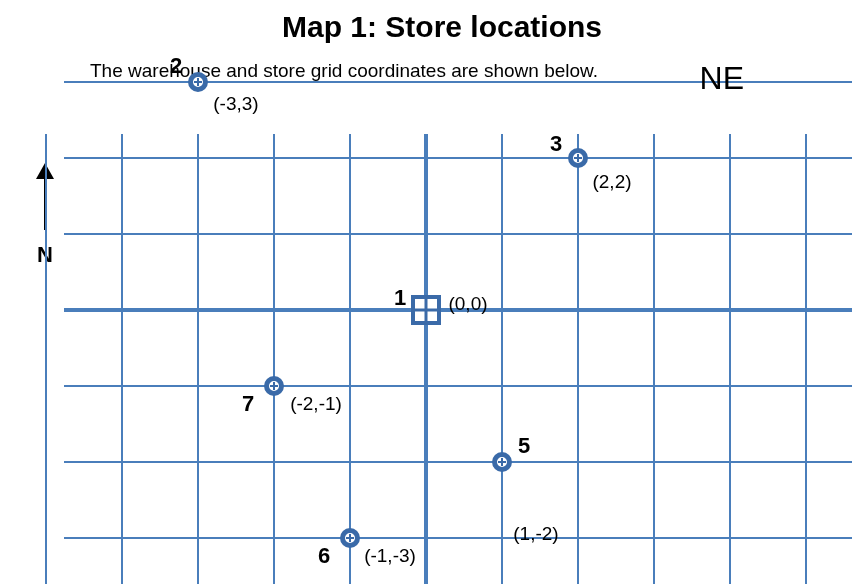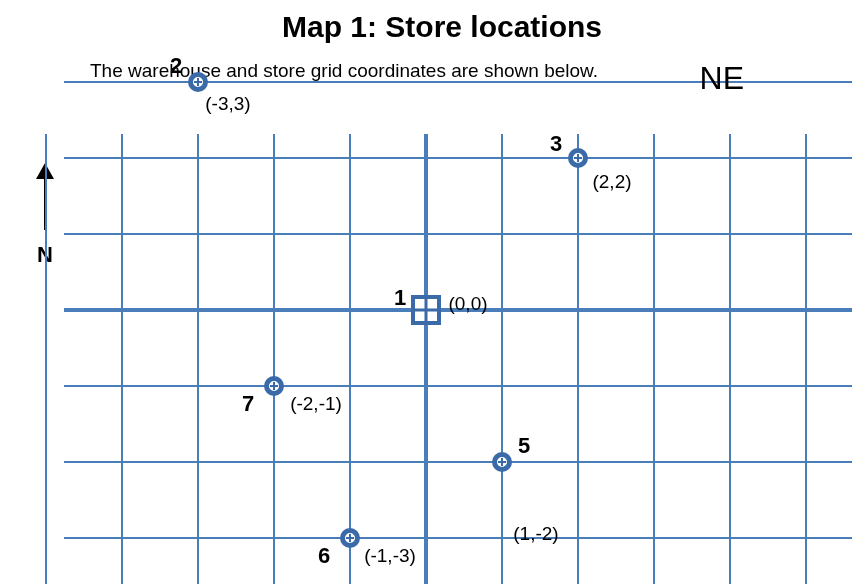--- a/index.html
+++ b/index.html
@@ -197,7 +197,7 @@
       <div class="pt-coord" style="left: 468px; top: 304px;">(0,0)</div>
       <div class="store" style="left: 198px; top: 82px;"></div>
       <div class="pt-id" style="left: 176px; top: 66px;">2</div>
-      <div class="pt-coord" style="left: 228px; top: 104px;">(-3,3)</div>
+      <div class="pt-coord" style="left: 236px; top: 104px;">(-3,3)</div>
       <div class="store" style="left: 578px; top: 158px;"></div>
       <div class="pt-id" style="left: 556px; top: 144px;">3</div>
       <div class="pt-coord" style="left: 612px; top: 182px;">(2,2)</div>

